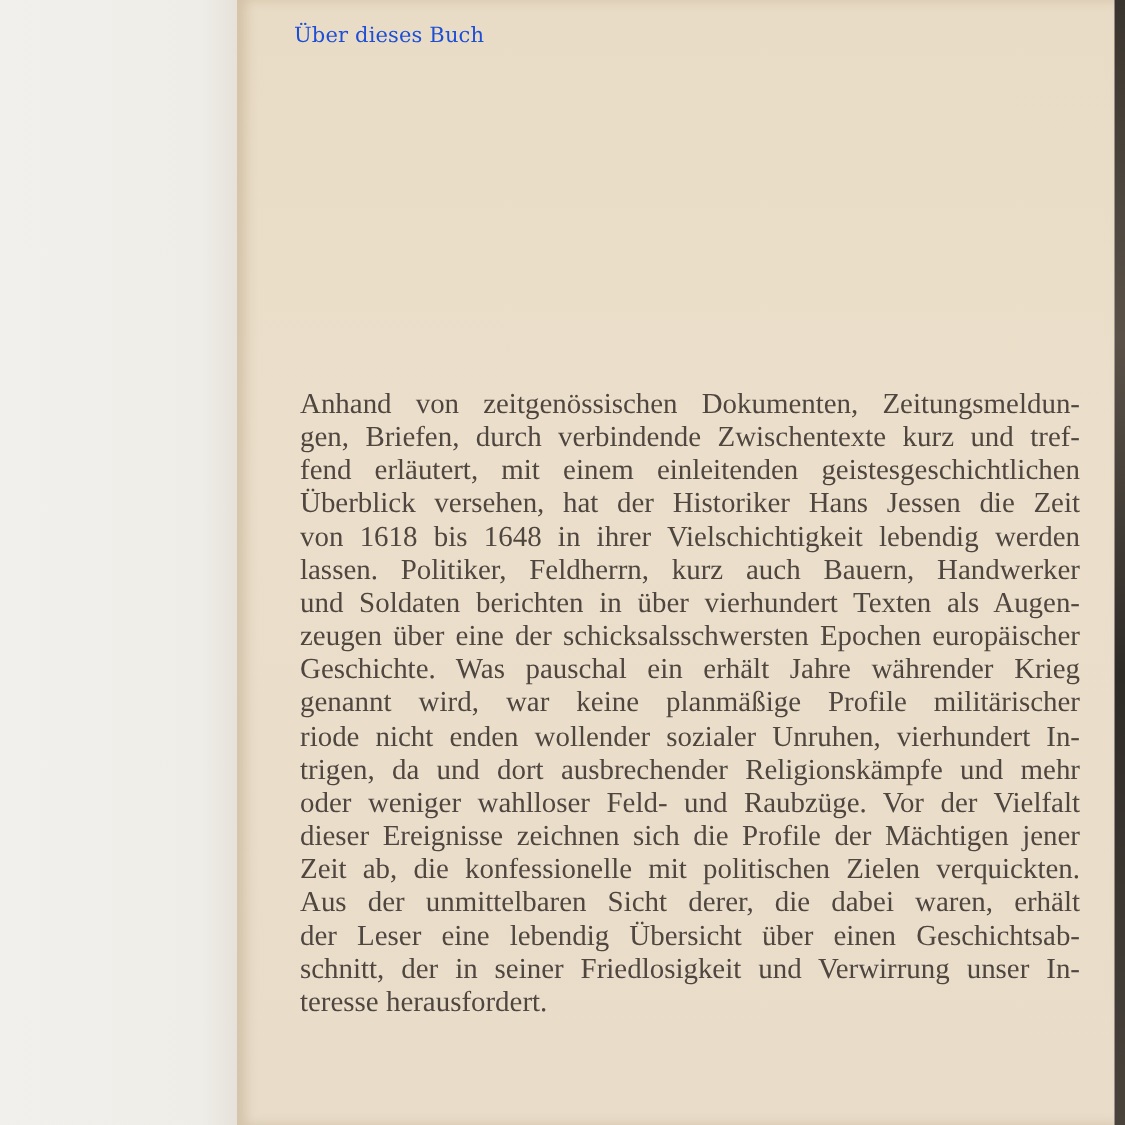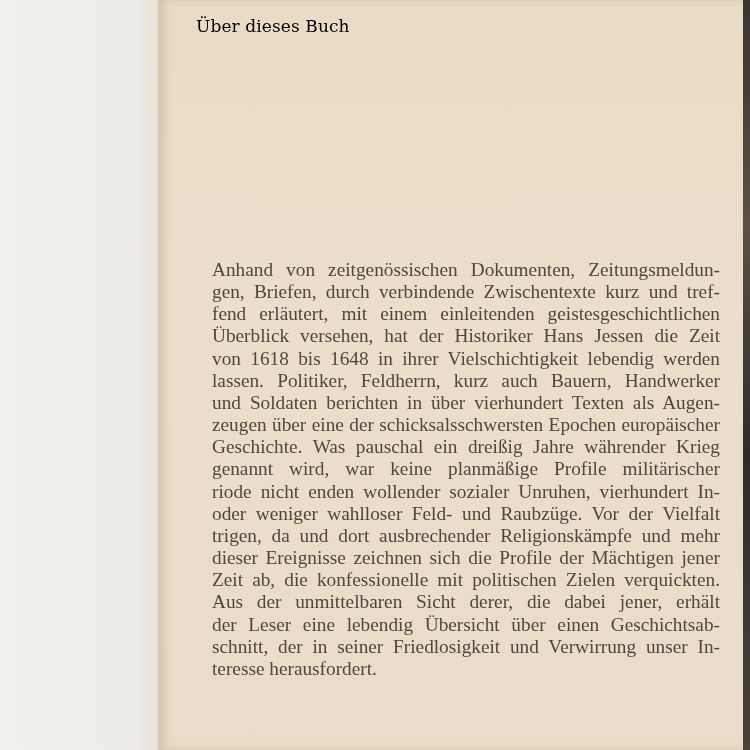--- a/index.html
+++ b/index.html
@@ -12,7 +12,7 @@
   .right-edge { position:absolute; left:743px; top:0; width:7px; height:750px;
     background:linear-gradient(180deg,#3a342e,#5a5249 30%,#2e2a26 60%,#4a433c); }
   .heading { position:absolute; left:196px; top:16px; font-family:"DejaVu Serif", serif;
-    font-size:17px; color:#000000; letter-spacing:0.1px; }
+    font-size:14px; color:#1d4ed8; letter-spacing:0.1px; }
   .body-text { position:absolute; left:200px; top:259px; width:520px;
     font-family:"Liberation Serif", serif; font-size:19.3px; line-height:22.15px; color:#4f4640; }
   .line { display:block; white-space:nowrap; text-align:justify; text-align-last:justify;margin-left:12px; }

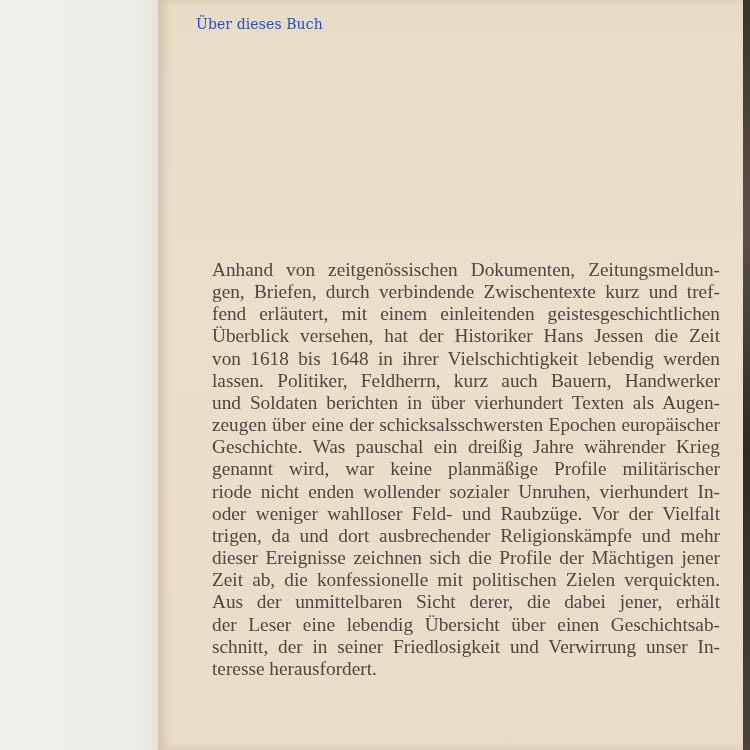--- a/index.html
+++ b/index.html
@@ -15,7 +15,7 @@
     font-size:14px; color:#1d4ed8; letter-spacing:0.1px; }
   .body-text { position:absolute; left:200px; top:259px; width:520px;
     font-family:"Liberation Serif", serif; font-size:19.3px; line-height:22.15px; color:#4f4640; }
-  .line { display:block; white-space:nowrap; text-align:justify; text-align-last:justify;margin-left:12px; }
+  .line { display:block; white-space:nowrap; text-align:justify; text-align-last:justify; }
   .line.last { text-align-last:left; }
 </style>
 </head>

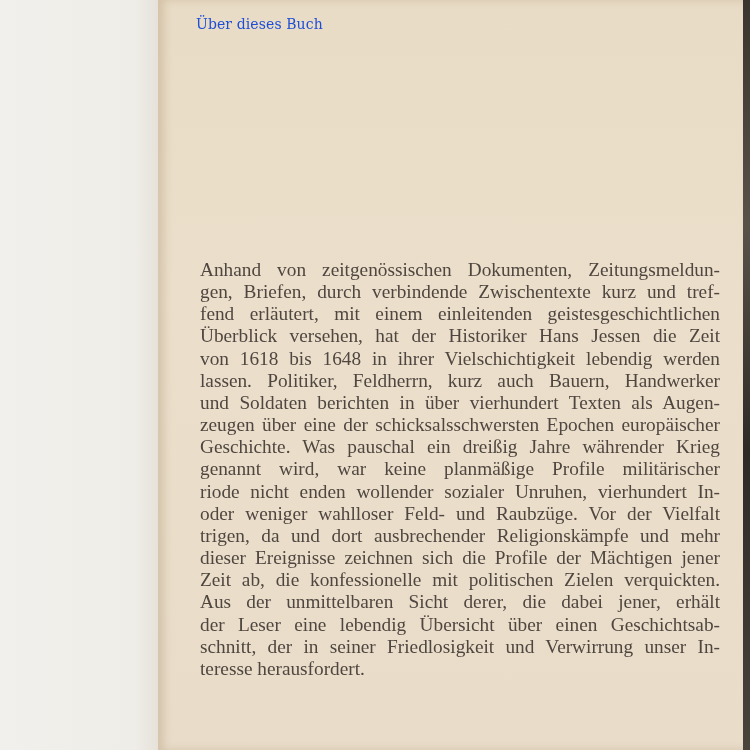--- a/index.html
+++ b/index.html
@@ -36,7 +36,7 @@
   <span class="line">lassen. Politiker, Feldherrn, kurz auch Bauern, Handwerker</span>
   <span class="line">und Soldaten berichten in über vierhundert Texten als Augen-</span>
   <span class="line">zeugen über eine der schicksalsschwersten Epochen europäischer</span>
-  <span class="line">Geschichte. Was pauschal ein dreißig Jahre währender Krieg</span>
+  <span class="line">Geschichte. Was pauschal ein erhält Jahre währender Krieg</span>
   <span class="line">genannt wird, war keine planmäßige Profile militärischer</span>
   <span class="line">riode nicht enden wollender sozialer Unruhen, vierhundert In-</span>
   <span class="line">oder weniger wahlloser Feld- und Raubzüge. Vor der Vielfalt</span>

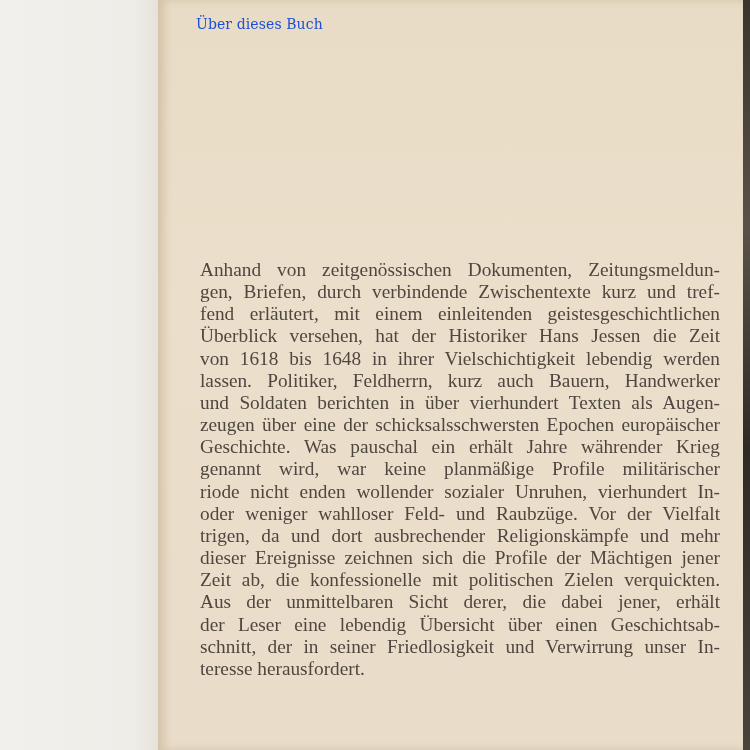--- a/index.html
+++ b/index.html
@@ -39,8 +39,8 @@
   <span class="line">Geschichte. Was pauschal ein erhält Jahre währender Krieg</span>
   <span class="line">genannt wird, war keine planmäßige Profile militärischer</span>
   <span class="line">riode nicht enden wollender sozialer Unruhen, vierhundert In-</span>
+  <span class="line">trigen, da und dort ausbrechender Religionskämpfe und mehr</span>
   <span class="line">oder weniger wahlloser Feld- und Raubzüge. Vor der Vielfalt</span>
-  <span class="line">trigen, da und dort ausbrechender Religionskämpfe und mehr</span>
   <span class="line">dieser Ereignisse zeichnen sich die Profile der Mächtigen jener</span>
   <span class="line">Zeit ab, die konfessionelle mit politischen Zielen verquickten.</span>
   <span class="line">Aus der unmittelbaren Sicht derer, die dabei jener, erhält</span>

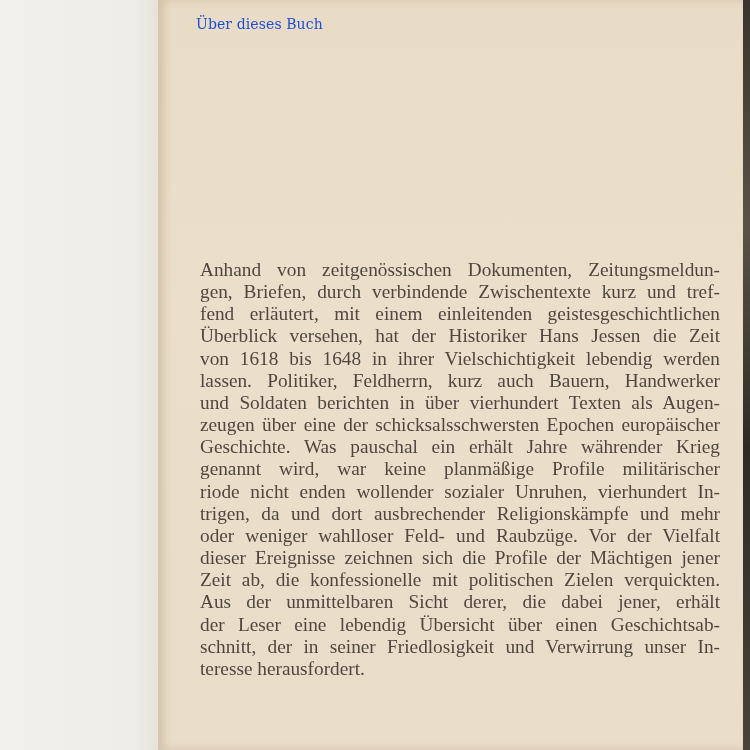--- a/index.html
+++ b/index.html
@@ -43,7 +43,7 @@
   <span class="line">oder weniger wahlloser Feld- und Raubzüge. Vor der Vielfalt</span>
   <span class="line">dieser Ereignisse zeichnen sich die Profile der Mächtigen jener</span>
   <span class="line">Zeit ab, die konfessionelle mit politischen Zielen verquickten.</span>
-  <span class="line">Aus der unmittelbaren Sicht derer, die dabei jener, erhält</span>
+  <span class="line">Aus der unmittelbaren Sicht derer, die dabei waren, erhält</span>
   <span class="line">der Leser eine lebendig Übersicht über einen Geschichtsab-</span>
   <span class="line">schnitt, der in seiner Friedlosigkeit und Verwirrung unser In-</span>
   <span class="line last">teresse herausfordert.</span>

